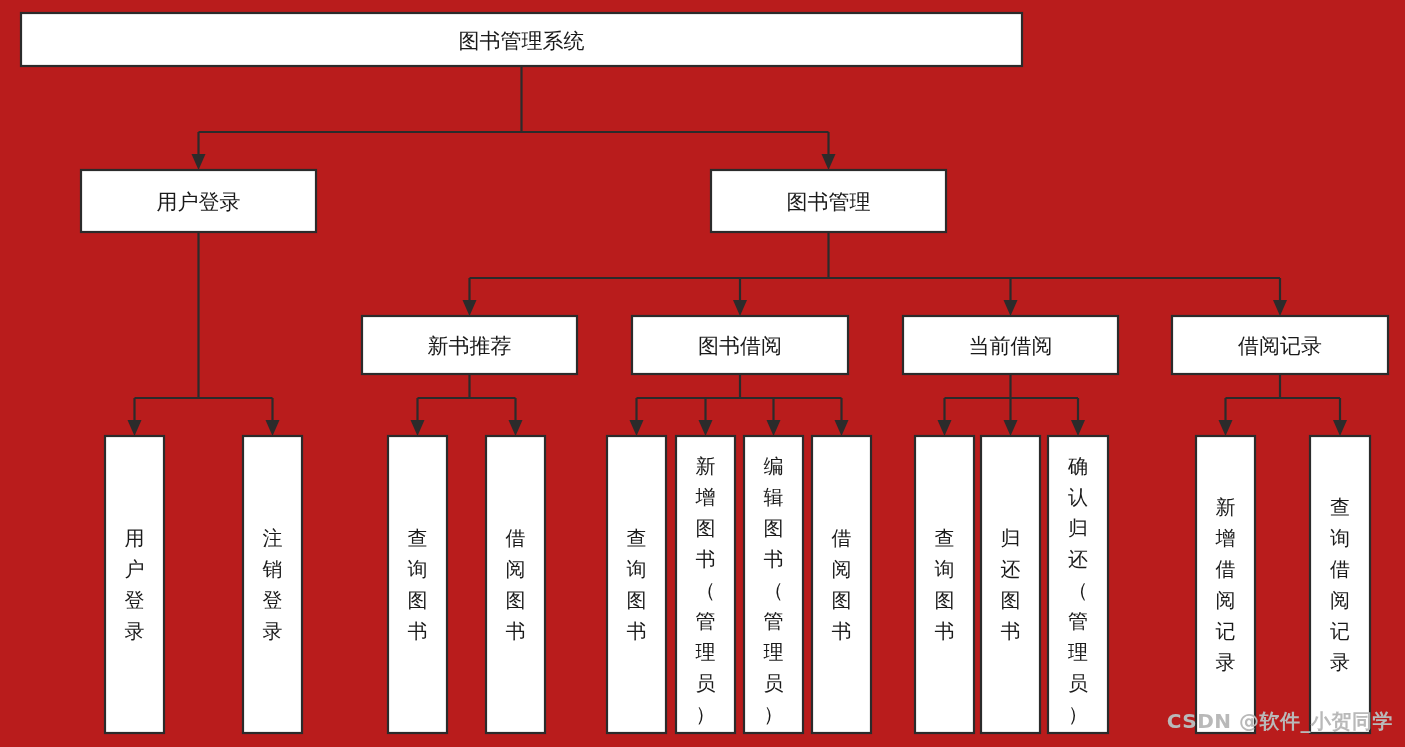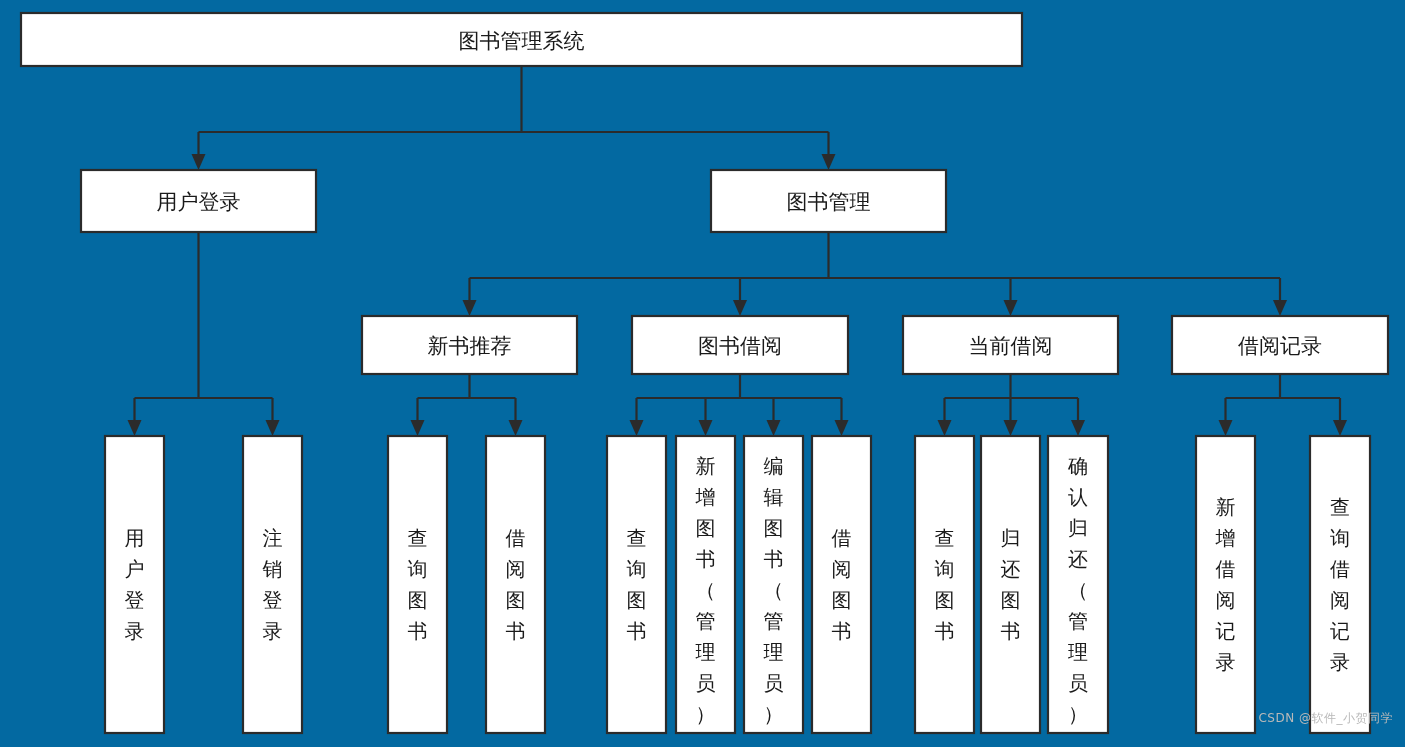--- a/index.html
+++ b/index.html
@@ -17,7 +17,7 @@
     position: relative;
     width: 1405px;
     height: 747px;
-    background: #0369a1;
+    background: #b91c1c;
   }
   svg.diagram-canvas {
     position: absolute;

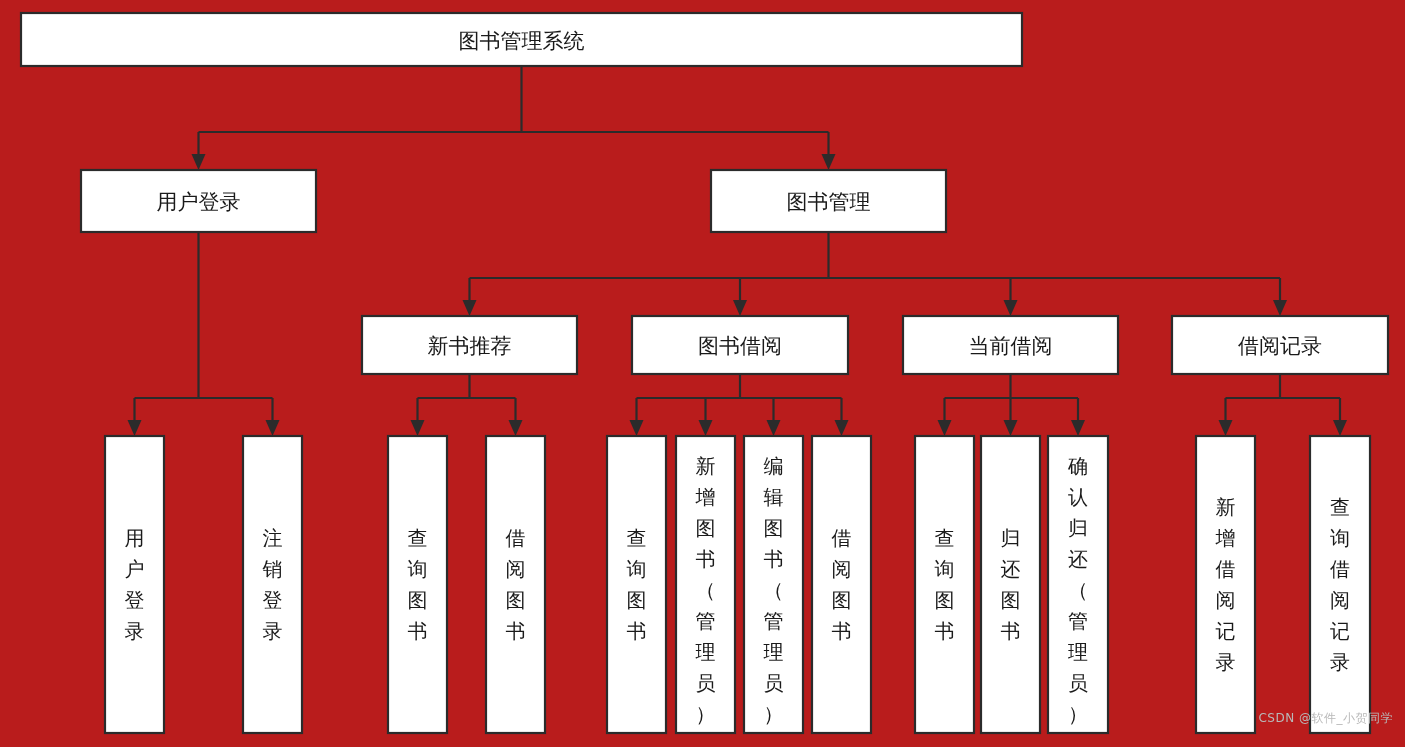--- a/index.html
+++ b/index.html
@@ -57,13 +57,14 @@
   .watermark-text {
     position: absolute;
     right: 12px;
-    bottom: 20px;
-    font-family: "DejaVu Sans", "Liberation Sans", sans-serif;
-    font-size: 12px;
+    bottom: 12px;
+    font-family: "DejaVu Sans", "Liberation Sans", sans-serif;
+    font-size: 20px;
     color: #b9b9b9;
     letter-spacing: 0.5px;
     white-space: nowrap;
     user-select: none;
+    font-weight: bold;
   }
 </style>
 </head>

